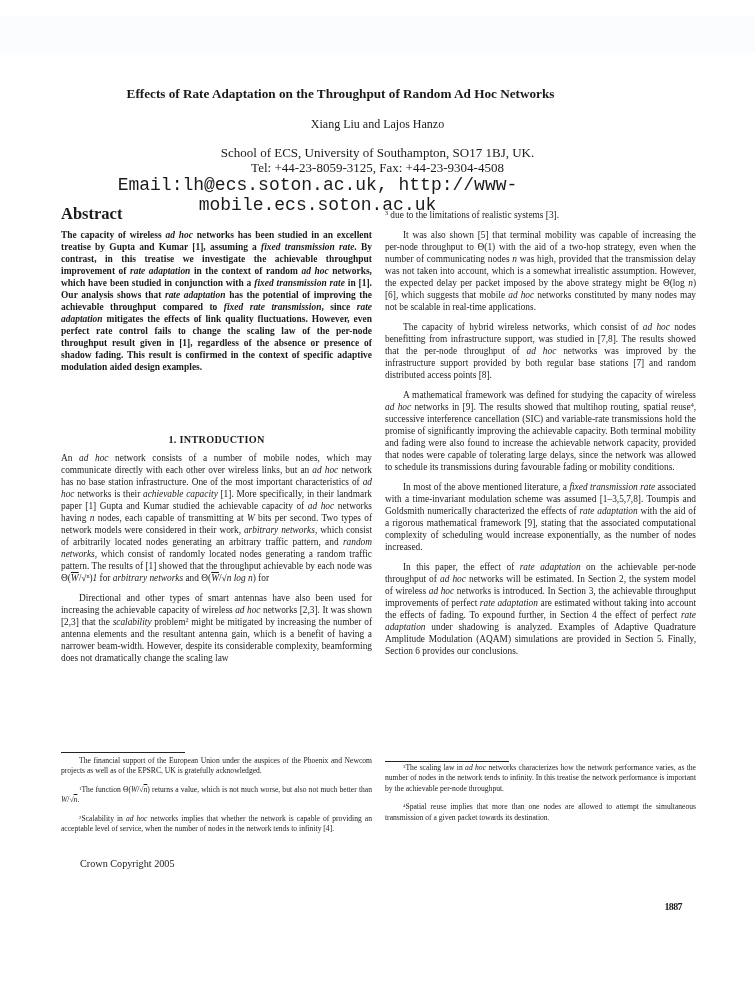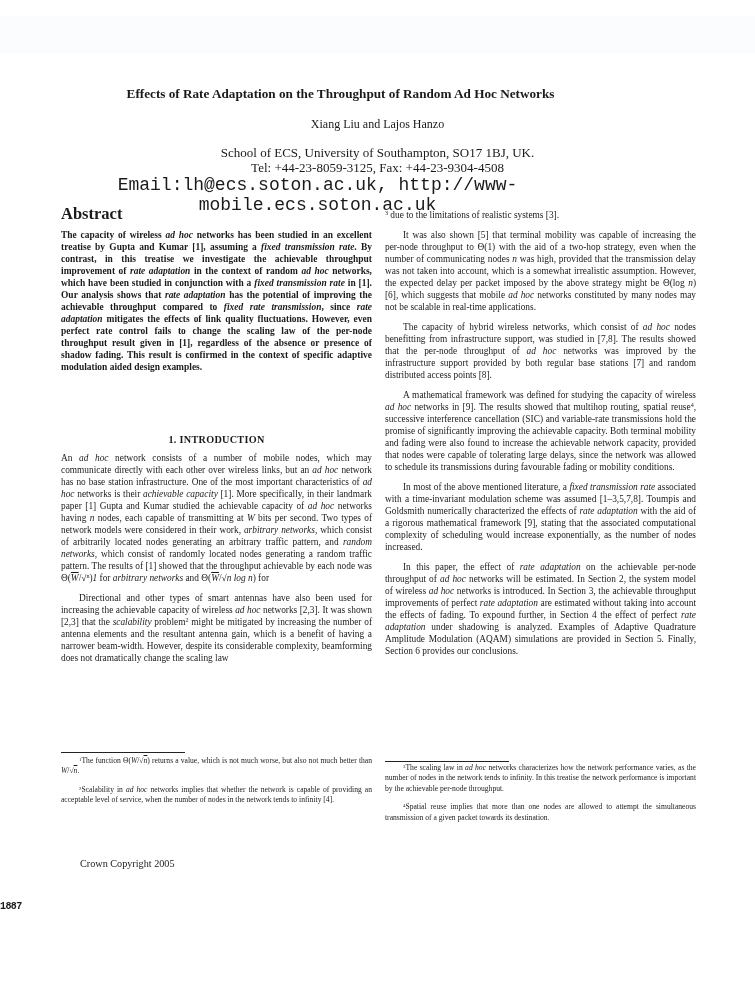--- a/index.html
+++ b/index.html
@@ -87,6 +87,7 @@
 
 <div class="fn-rule" style="left:61px; top:752px;"></div>
 <div class="col left footnotes fn-left">
+  <p class="indent">The financial support of the European Union under the auspices of the Phoenix and Newcom projects as well as of the EPSRC, UK is gratefully acknowledged.</p>
   <p class="indent"><sup>1</sup><span>The function Θ(</span><em>W</em><span>/√</span><em class="sqrt">n</em><span>) returns a value, which is not much worse, but also not much better than </span><em>W</em><span>/√</span><em class="sqrt">n</em><span>.</span></p>
   <p class="indent"><sup>2</sup><span>Scalability in </span><em>ad hoc</em><span> networks implies that whether the network is capable of providing an acceptable level of service, when the number of nodes in the network tends to infinity [4].</span></p>
 </div>

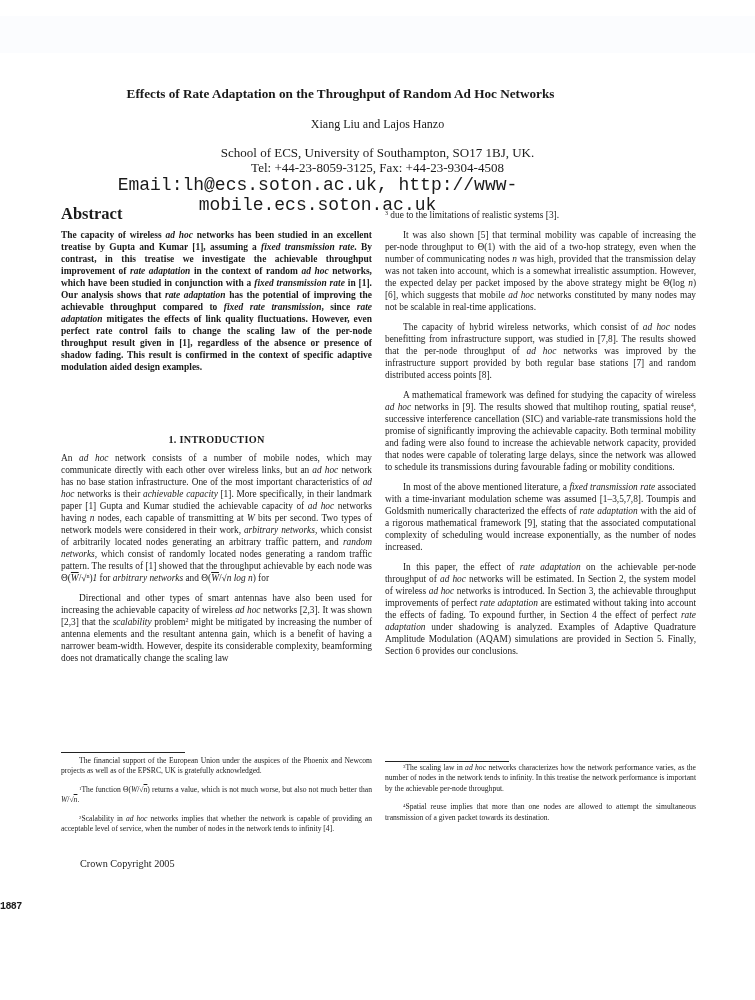--- a/index.html
+++ b/index.html
@@ -28,7 +28,7 @@
   .fn-left { top: 756px; }
   .fn-right { top: 763px; }
   .copyright { position: absolute; left: 80px; top: 858px; font-size: 10.2px; }
-  .pagenum { position: absolute; left: 0; width: 682px; top: 901px; text-align: left; font-family: Liberation Mono, monospace; font-weight: bold; font-size: 10px; letter-spacing: -0.6px; }
+  .pagenum { position: absolute; left: 0; width: 682px; top: 901px; text-align: right; font-family: Liberation Serif, serif; font-weight: bold; font-size: 10px; letter-spacing: -0.6px; }
   em { font-style: italic; }
   sup { font-size: 65%; line-height: 0; vertical-align: 0.45em; }
   .sqrt { text-decoration: overline; }

